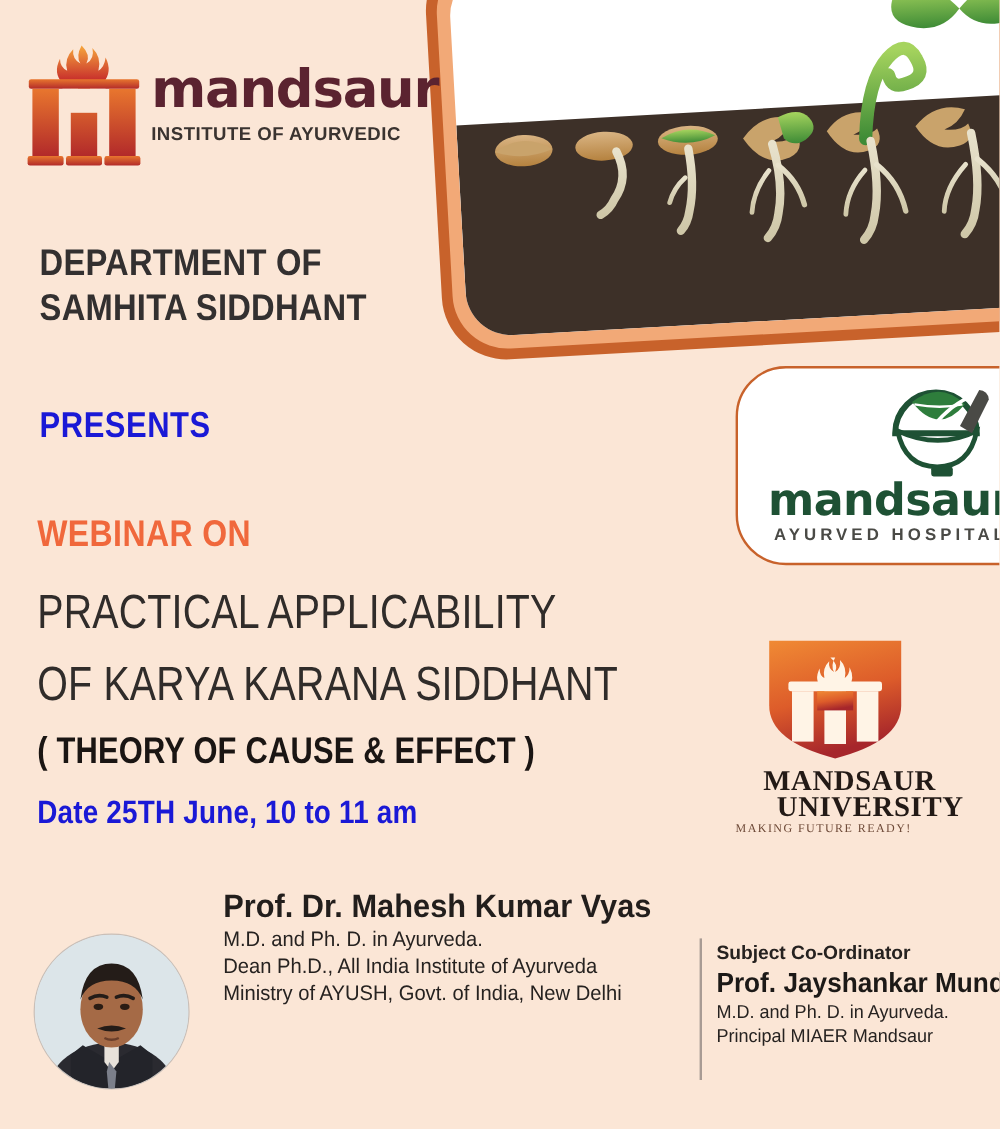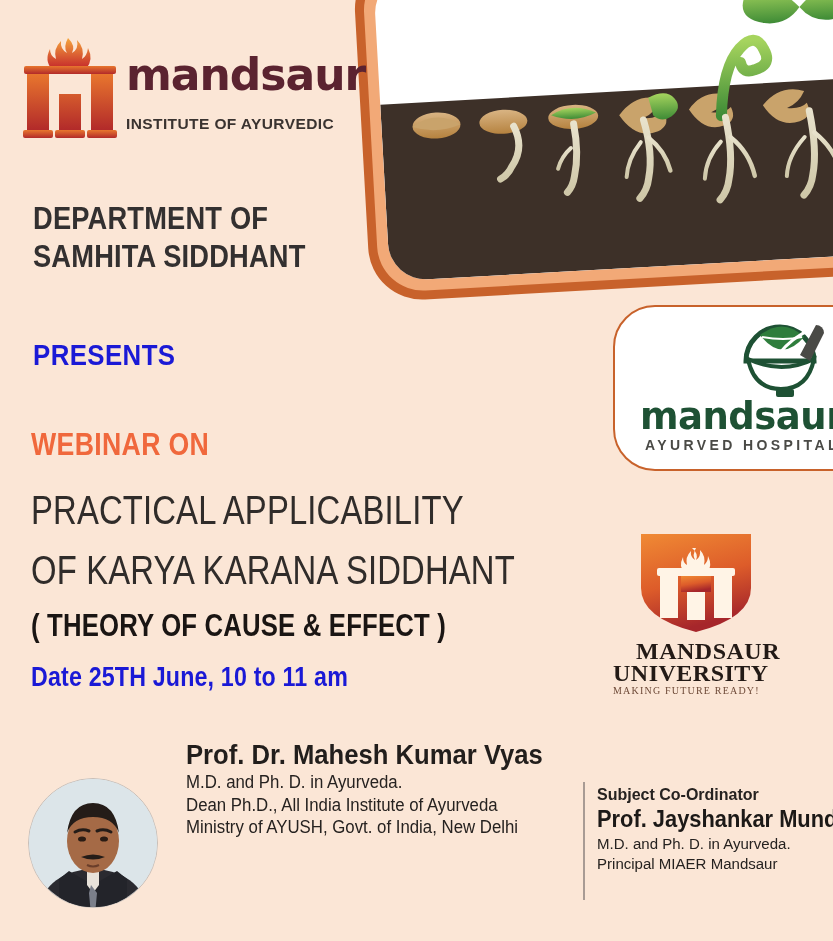--- a/index.html
+++ b/index.html
@@ -41,7 +41,7 @@
   }
   .logo-sub{
     font-size:15.5px;font-weight:bold;color:#3A3330;line-height:17px;
-    letter-spacing:0.4px;margin-top:19px;font-family:"Liberation Sans", sans-serif;
+    letter-spacing:0.4px;margin-top:8px;font-family:"Liberation Sans", sans-serif;
   }
 
   

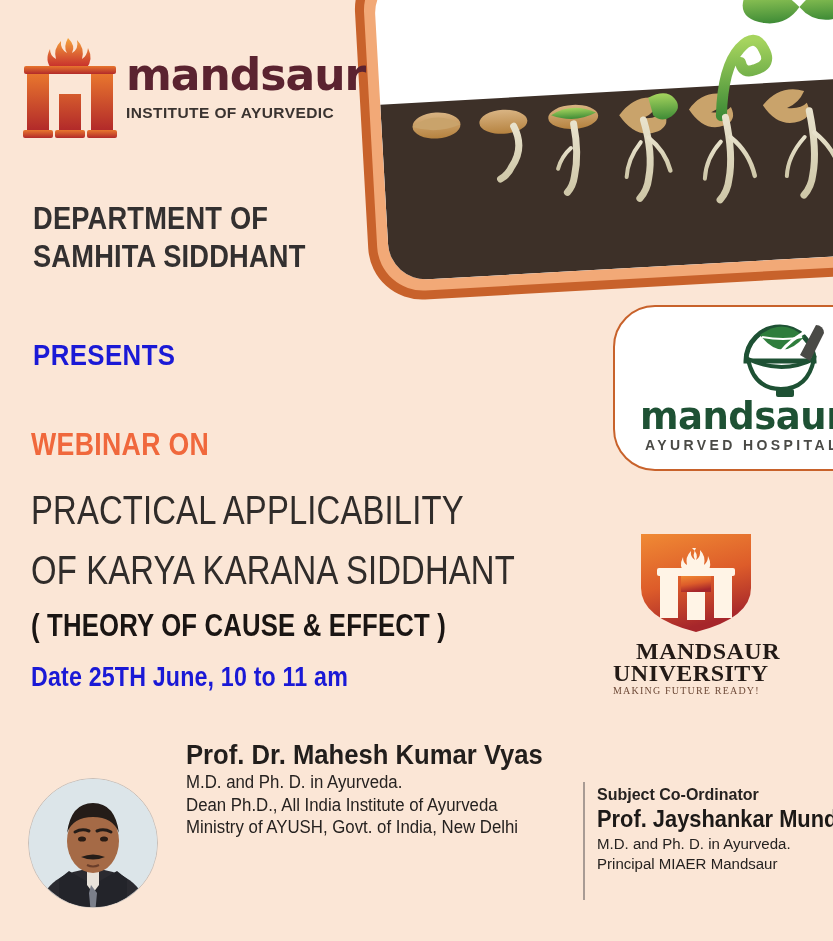--- a/index.html
+++ b/index.html
@@ -104,7 +104,7 @@
     font-size:24px;color:#231A16;line-height:23px;letter-spacing:0.5px;
   }
   .uni-name2{
-    position:absolute;left:0;top:134px;width:190px;text-align:left;
+    position:absolute;left:0;top:134px;width:190px;text-align:right;
     font-family:"Liberation Serif", serif;font-weight:bold;
     font-size:24px;color:#231A16;line-height:23px;letter-spacing:0.5px;
   }

